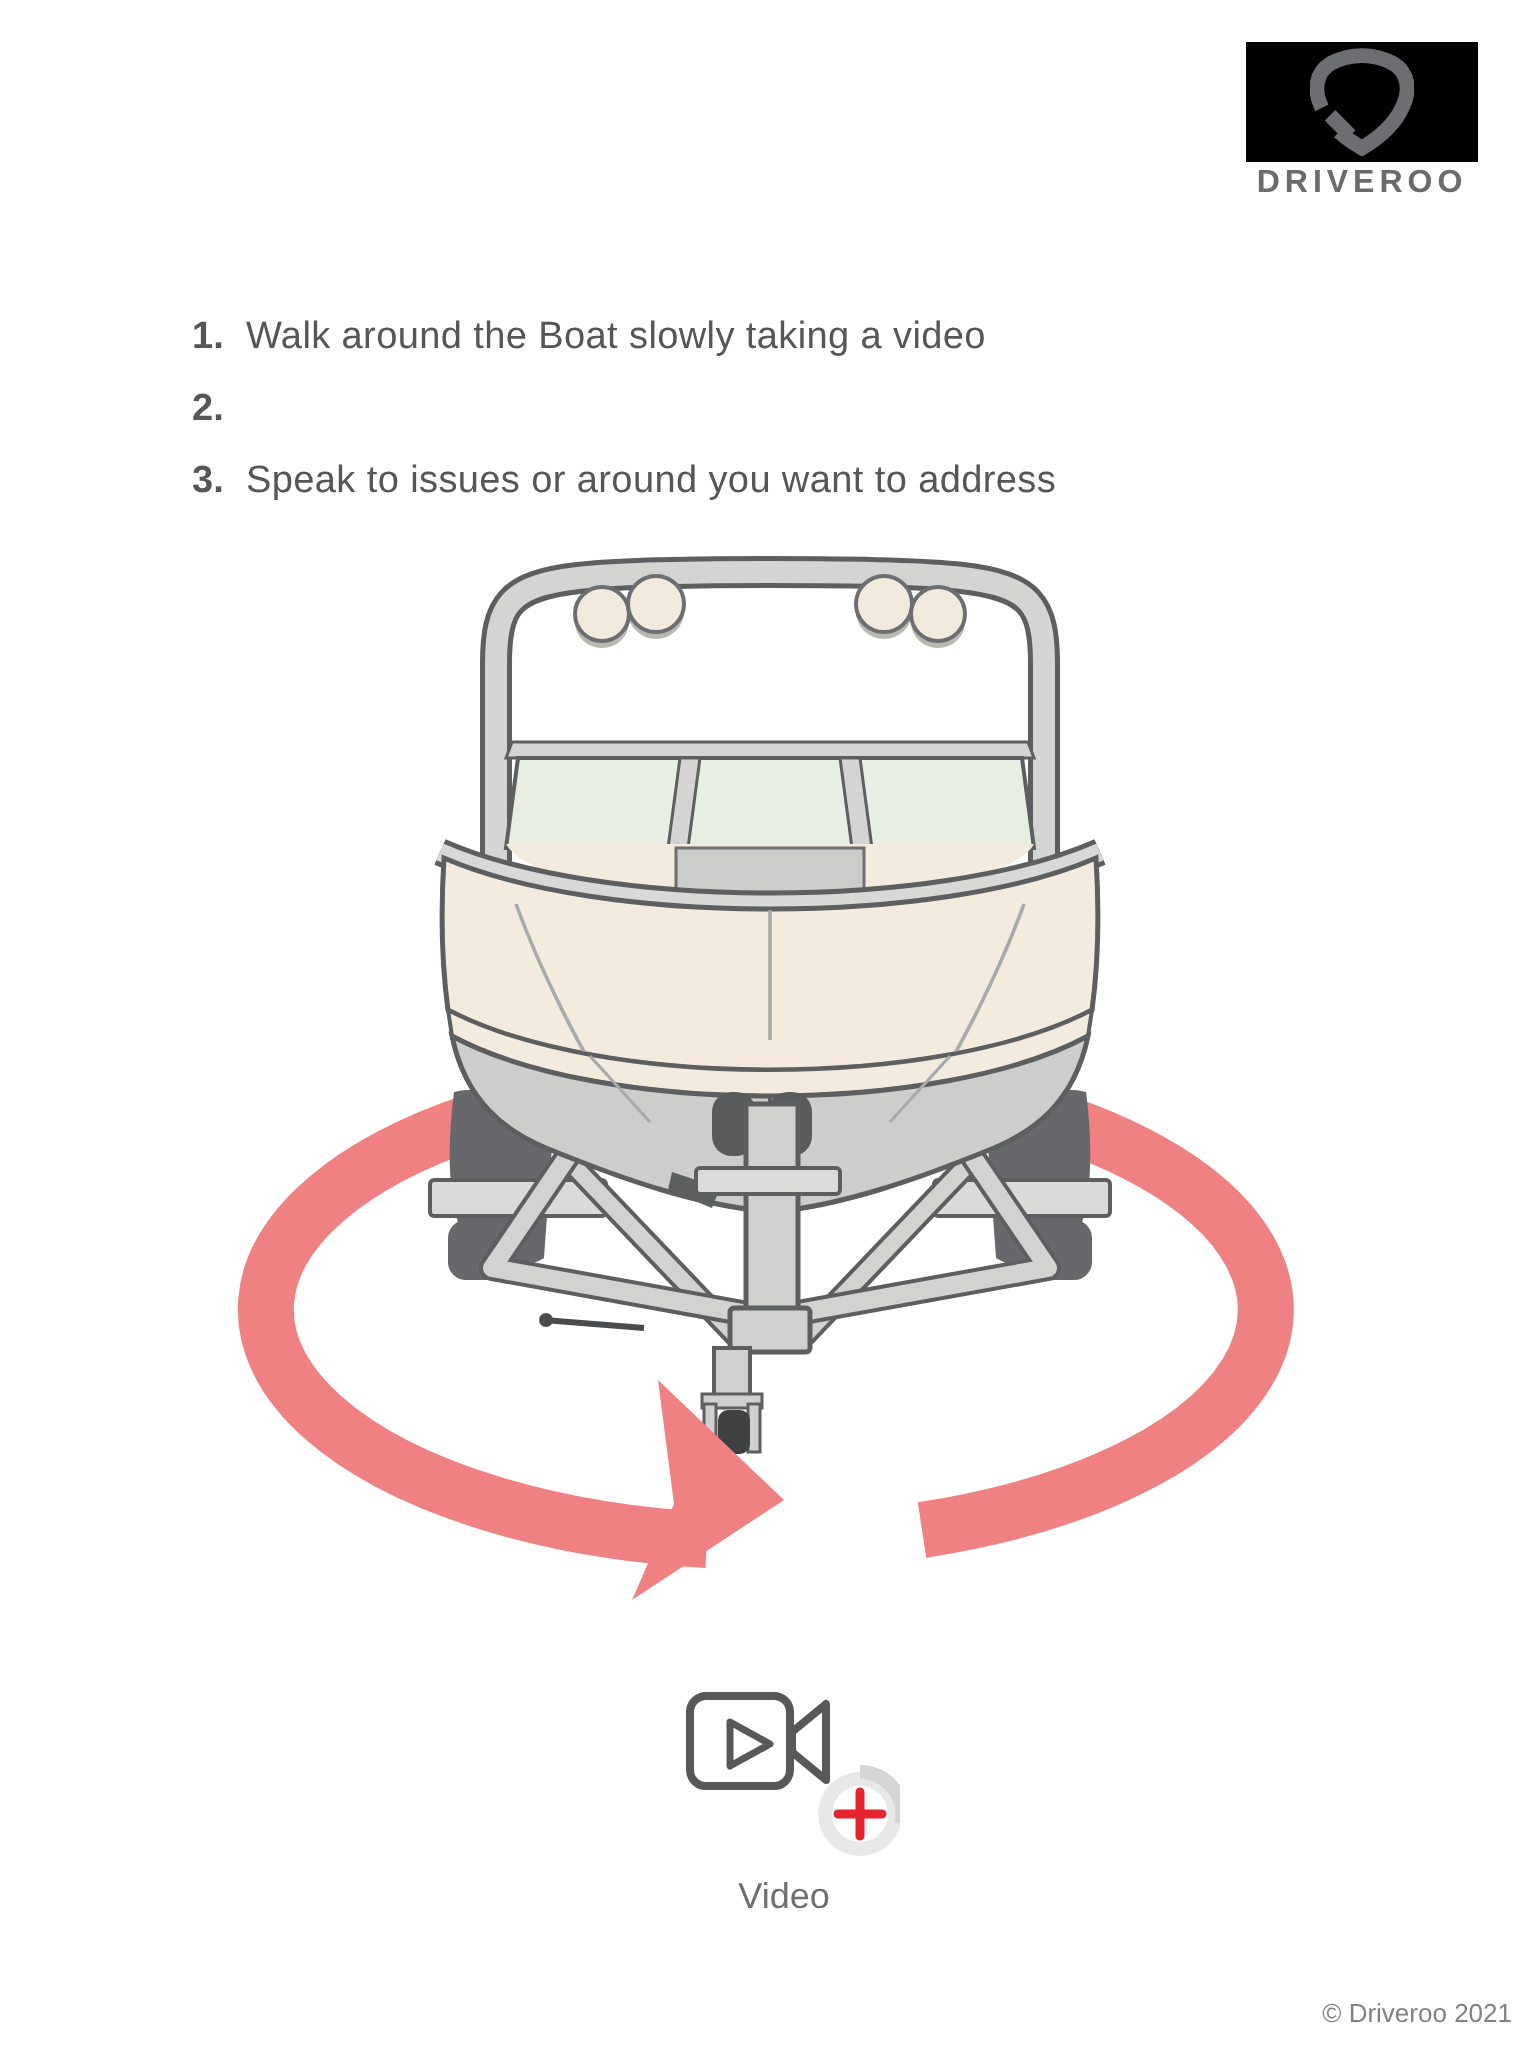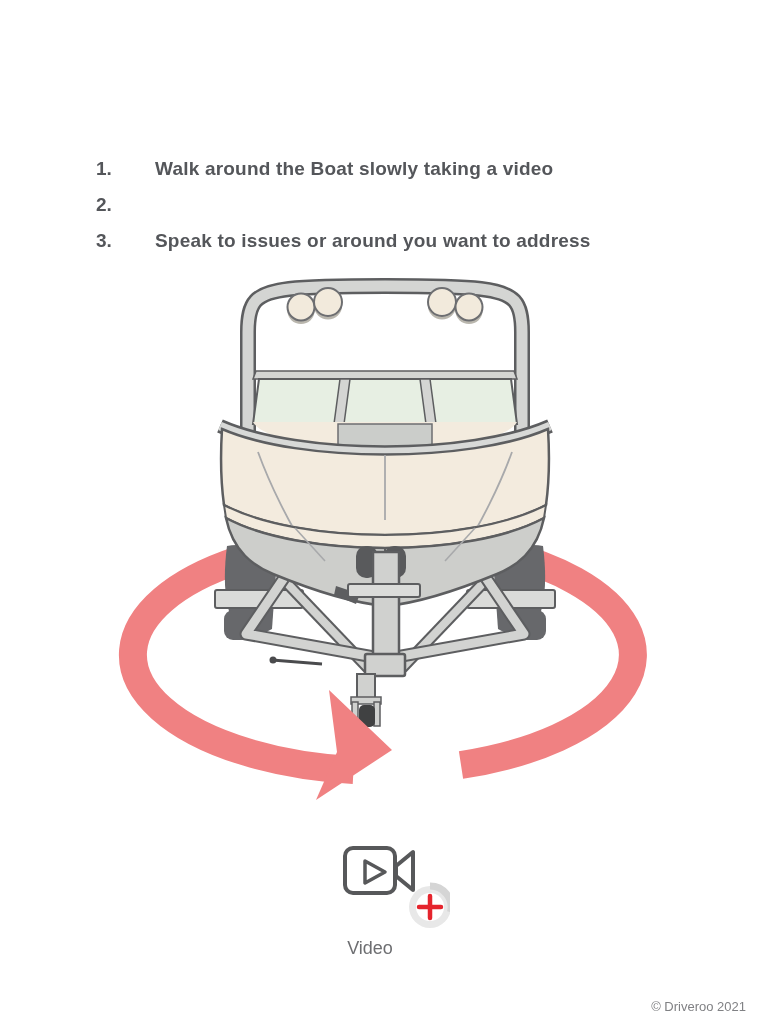--- a/index.html
+++ b/index.html
@@ -29,6 +29,15 @@
 
 <div class="page">
 
+  <div class="logo">
+    <div class="logo-box">
+      <svg width="52" height="54" viewBox="-35 -34 70 70">
+        <path d="M-27,5 C-33,-7 -31,-19 -21,-25 C-8,-32 8,-32 21,-25 C31,-19 33,-7 27,5 C21,18 10,26 0,32 C-6,28.5 -11,25 -15.5,21" fill="none" stroke="#6d6e71" stroke-width="10"></path>
+        <path d="M-21.5,10 L-8,23.5" fill="none" stroke="#6d6e71" stroke-width="10"></path>
+      </svg>
+    </div>
+    <div class="logo-text">DRIVEROO</div>
+  </div>
 
   <ol class="steps">
     <li>

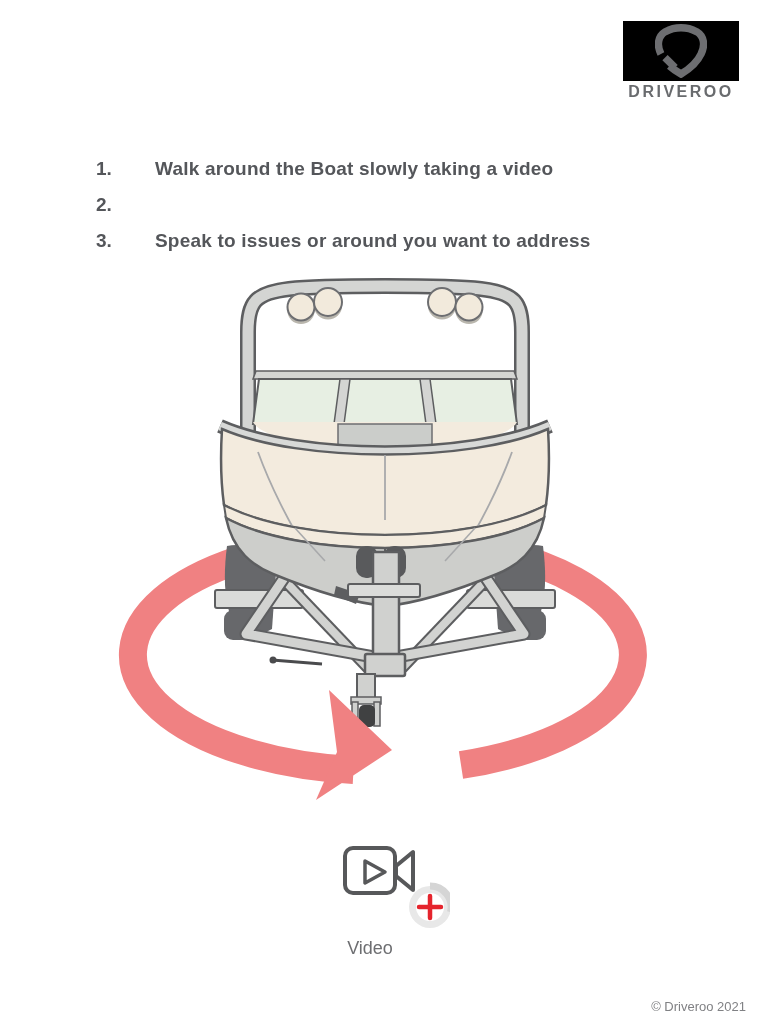--- a/index.html
+++ b/index.html
@@ -13,7 +13,7 @@
   .steps{position:absolute;left:96px;top:158px;margin:0;padding:0;list-style:none;}
   .steps li{display:flex;height:22px;margin-bottom:14px;align-items:baseline;}
   .steps .num{width:18px;margin-right:9px;font-size:19px;font-weight:bold;color:#54565a;}
-  .steps .txt{font-size:19px;font-weight:bold;color:#54565a;letter-spacing:0.2px;white-space:nowrap;margin-left:32px;}
+  .steps .txt{font-size:19px;font-weight:normal;color:#54565a;letter-spacing:0.2px;white-space:nowrap;}
   
   .illustration{position:absolute;left:110px;top:270px;width:550px;height:530px;}
   

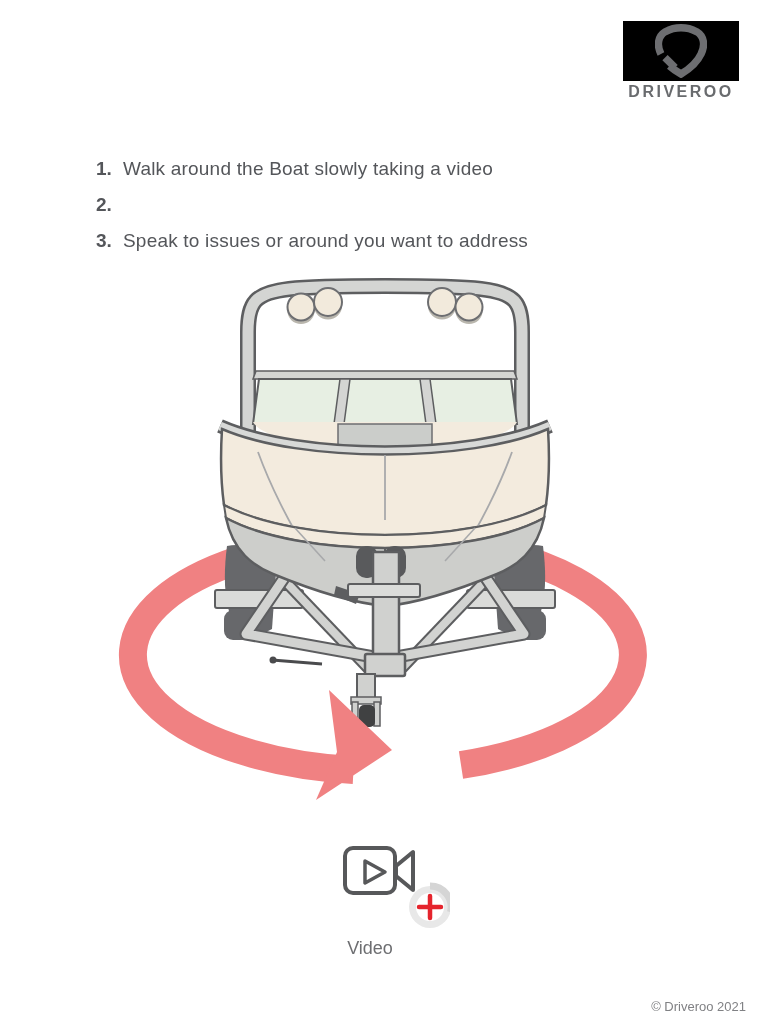--- a/index.html
+++ b/index.html
@@ -19,7 +19,7 @@
   
   .video-button{position:absolute;left:330px;top:838px;width:130px;height:125px;cursor:pointer;}
   .video-button svg{position:absolute;left:5px;top:2px;}
-  .video-label{position:absolute;left:0;top:100px;width:80px;text-align:center;
+  .video-label{position:absolute;left:22px;top:100px;width:80px;text-align:center;
                font-size:18px;color:#6d6e71;}
   
   .footer{position:absolute;right:22px;top:999px;font-size:13px;color:#808184;margin-left:17px;}

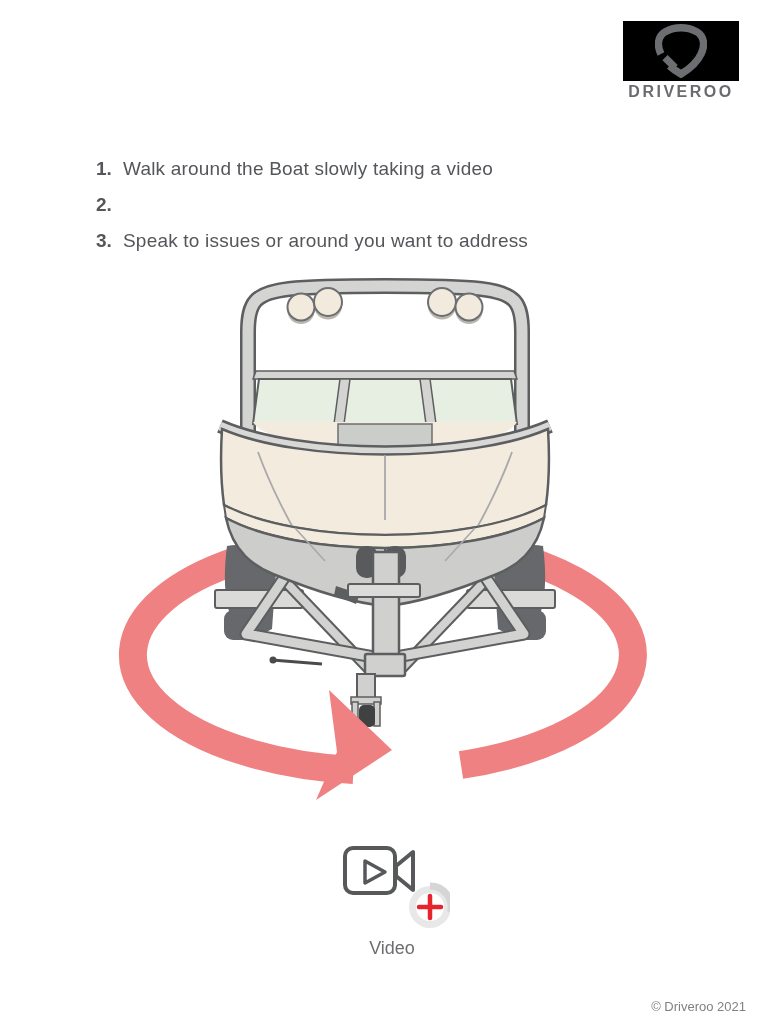--- a/index.html
+++ b/index.html
@@ -22,7 +22,7 @@
   .video-label{position:absolute;left:22px;top:100px;width:80px;text-align:center;
                font-size:18px;color:#6d6e71;}
   
-  .footer{position:absolute;right:22px;top:999px;font-size:13px;color:#808184;margin-left:17px;}
+  .footer{position:absolute;right:12px;top:999px;font-size:13px;color:#808184;margin-left:17px;}
 </style>
 </head>
 <body>

